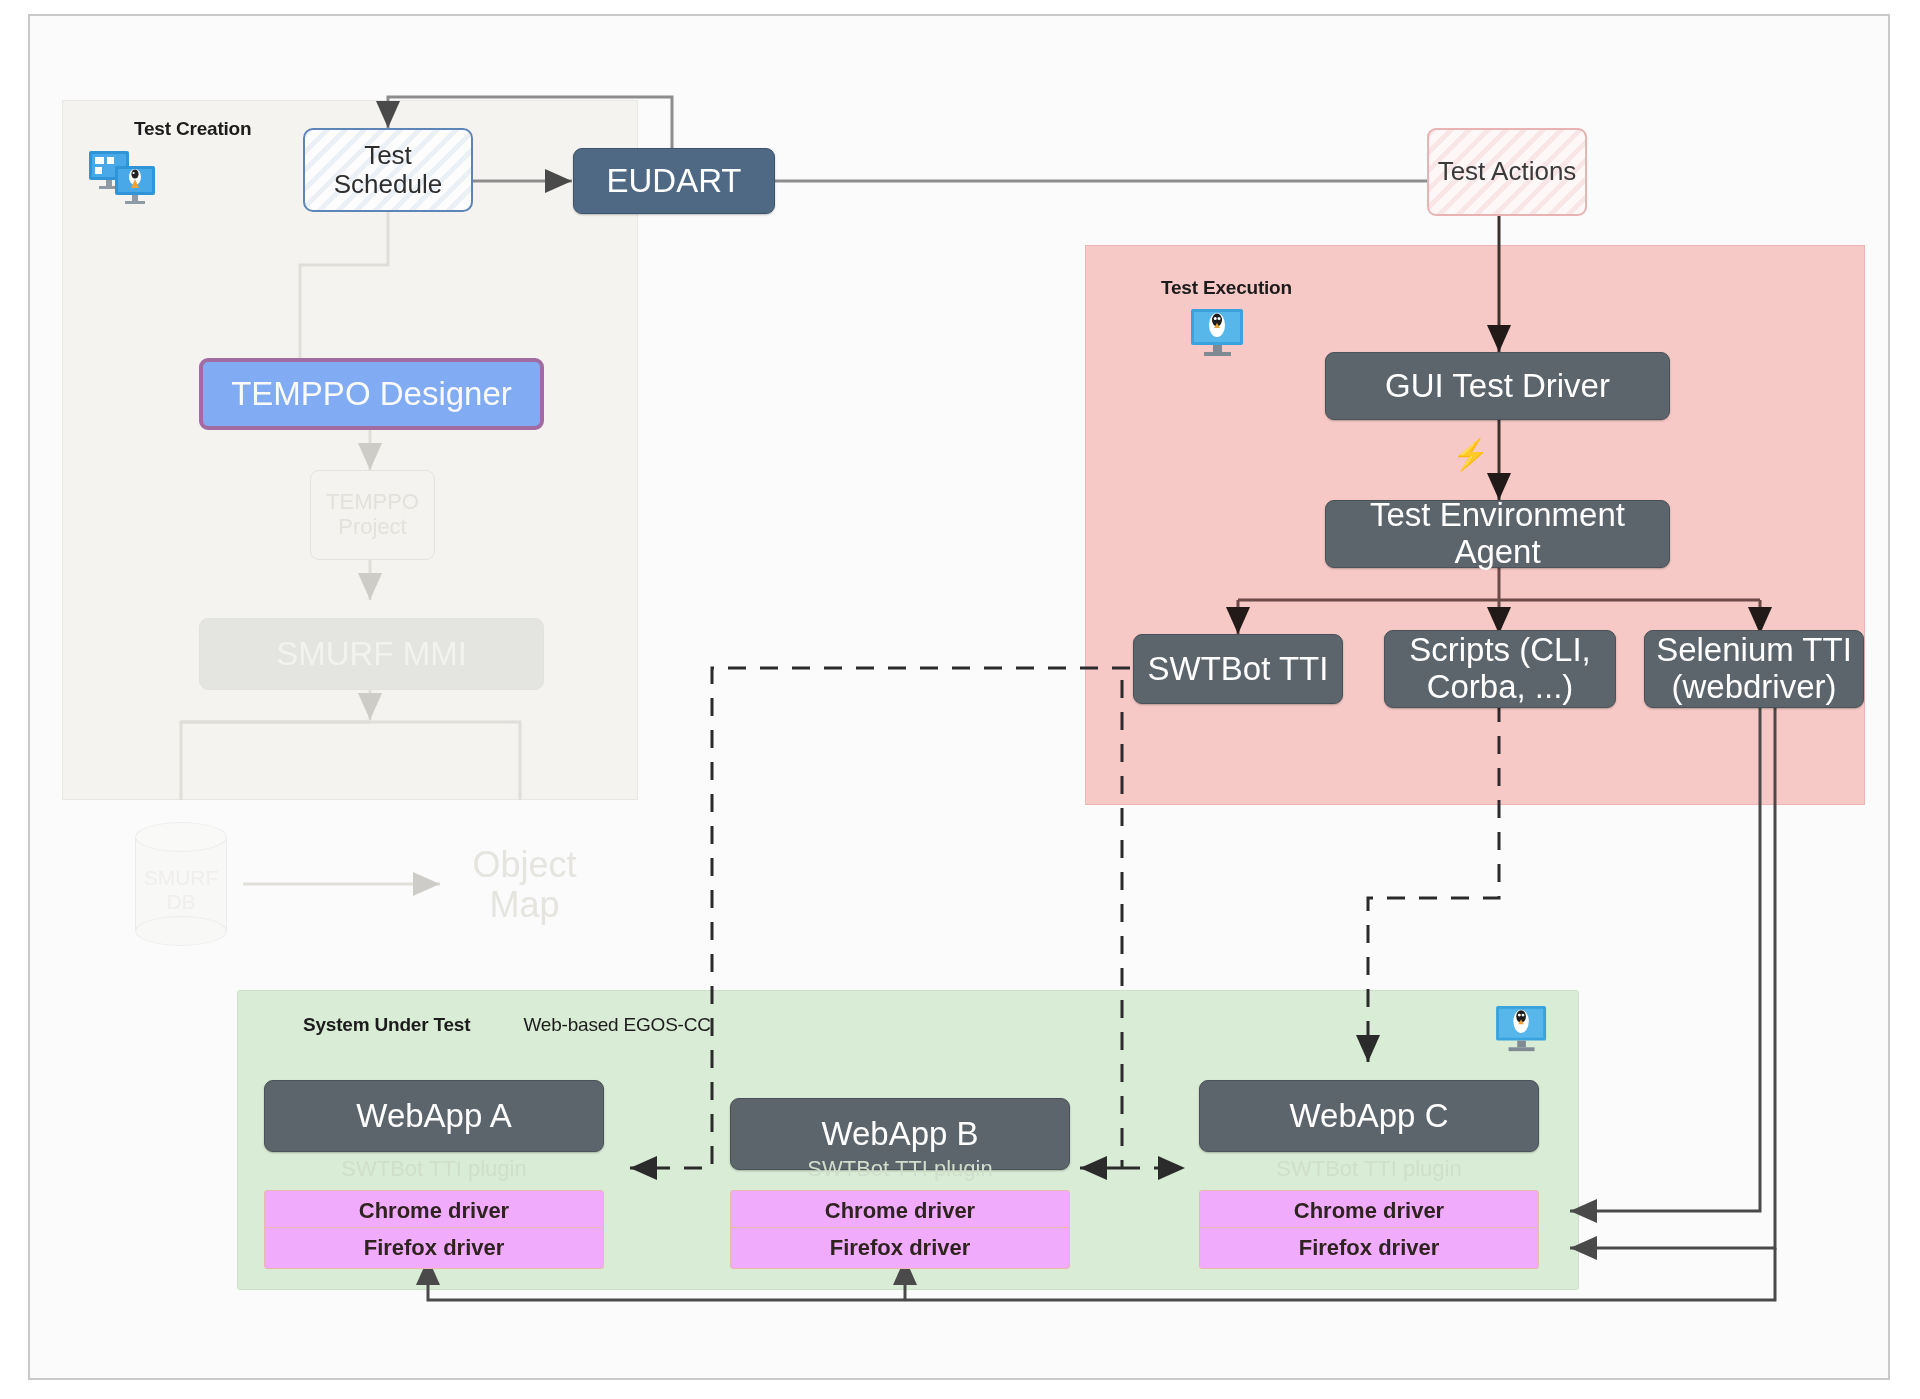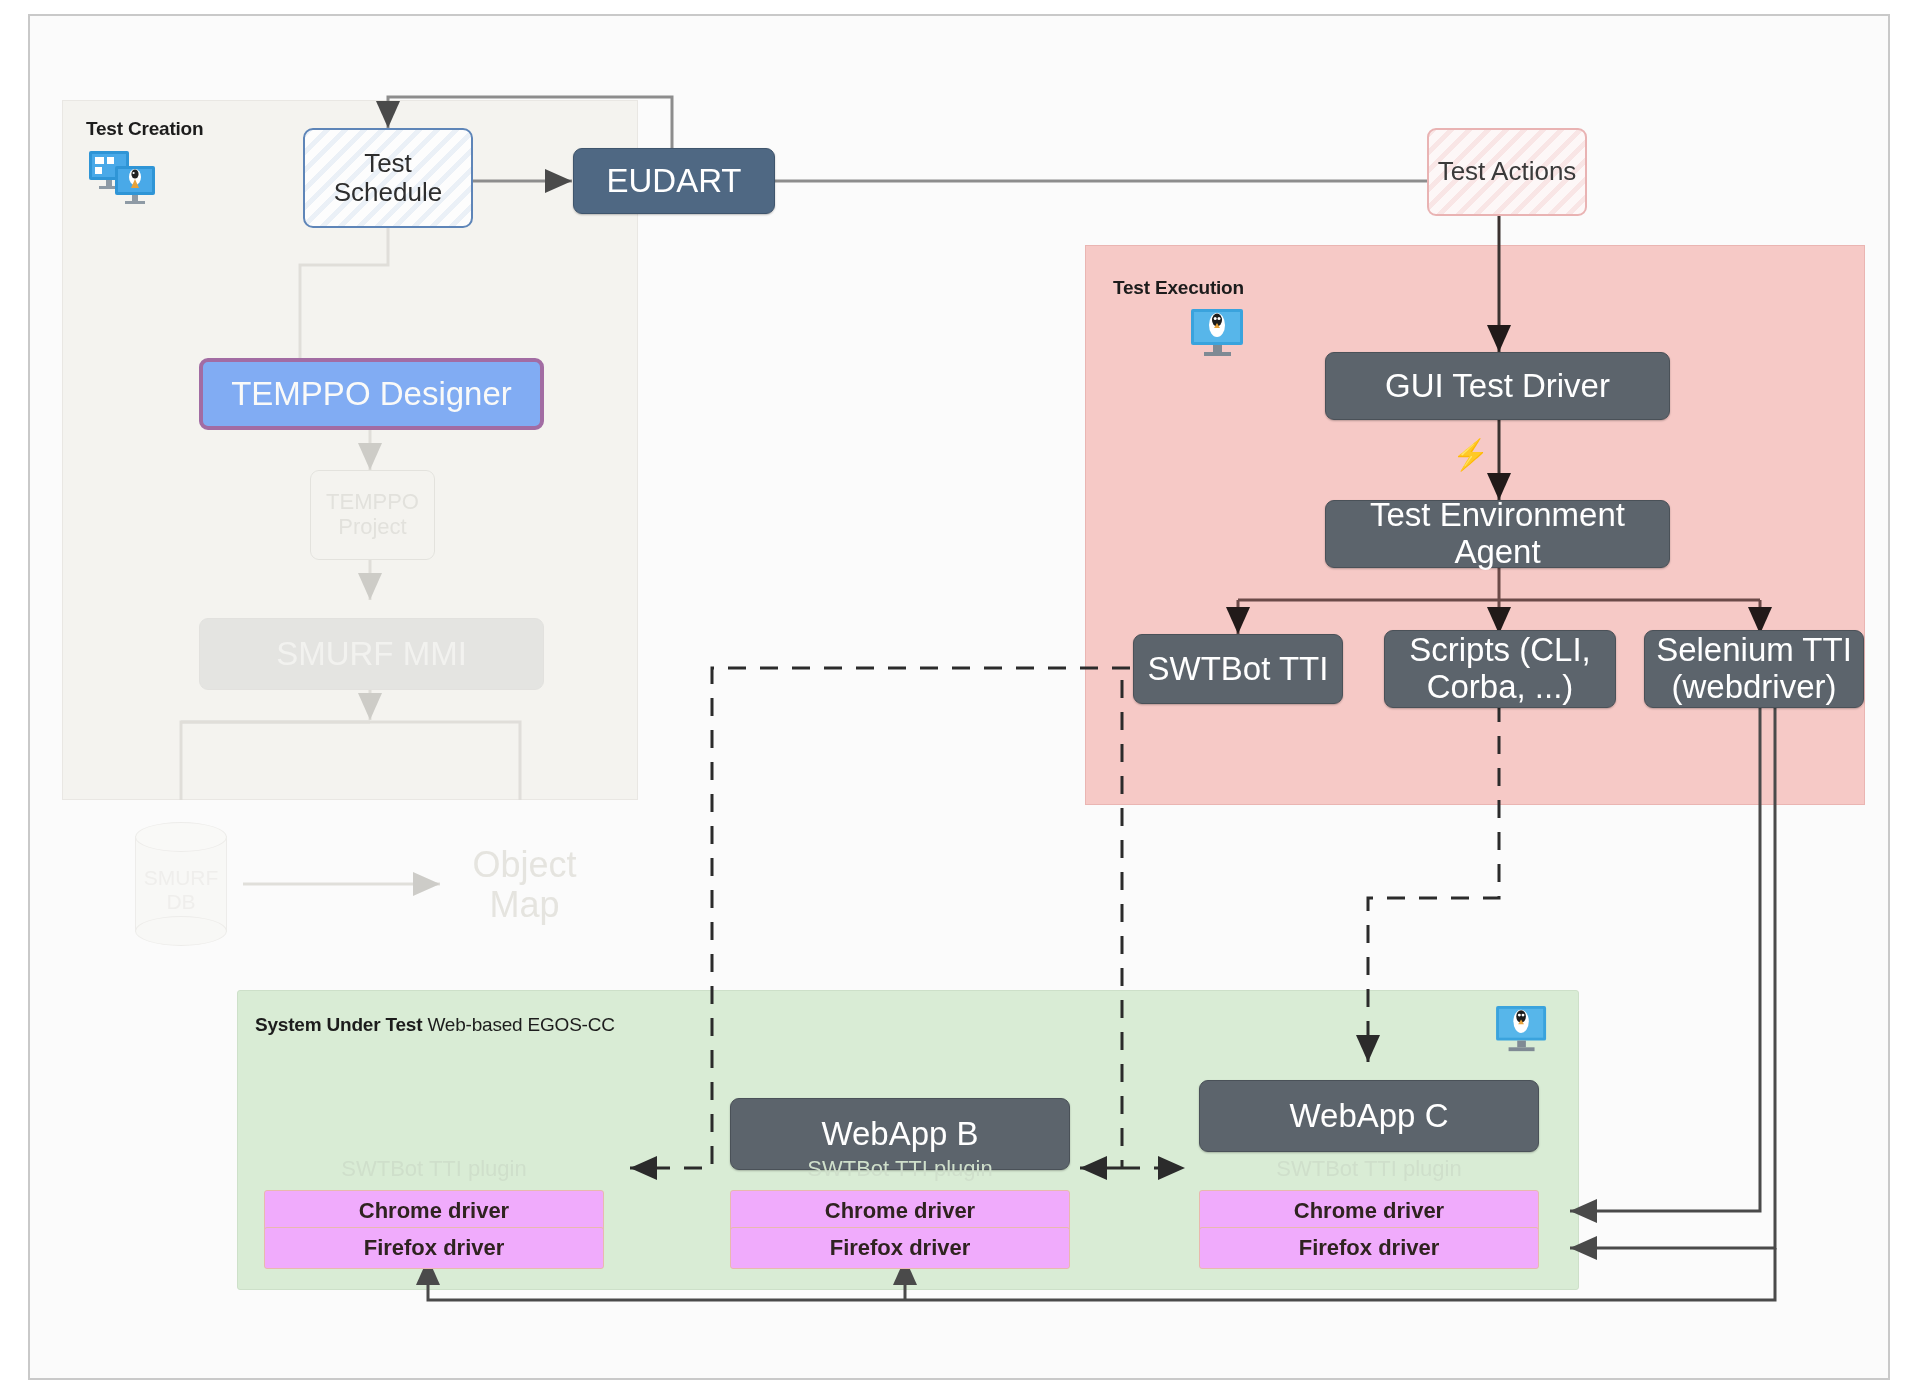--- a/index.html
+++ b/index.html
@@ -66,6 +66,7 @@
     color: #1c1c1c;
     letter-spacing: -0.2px;
     white-space: nowrap;
+    margin-left: 48px;
   }
   .region-label.sub {
     font-weight: normal;

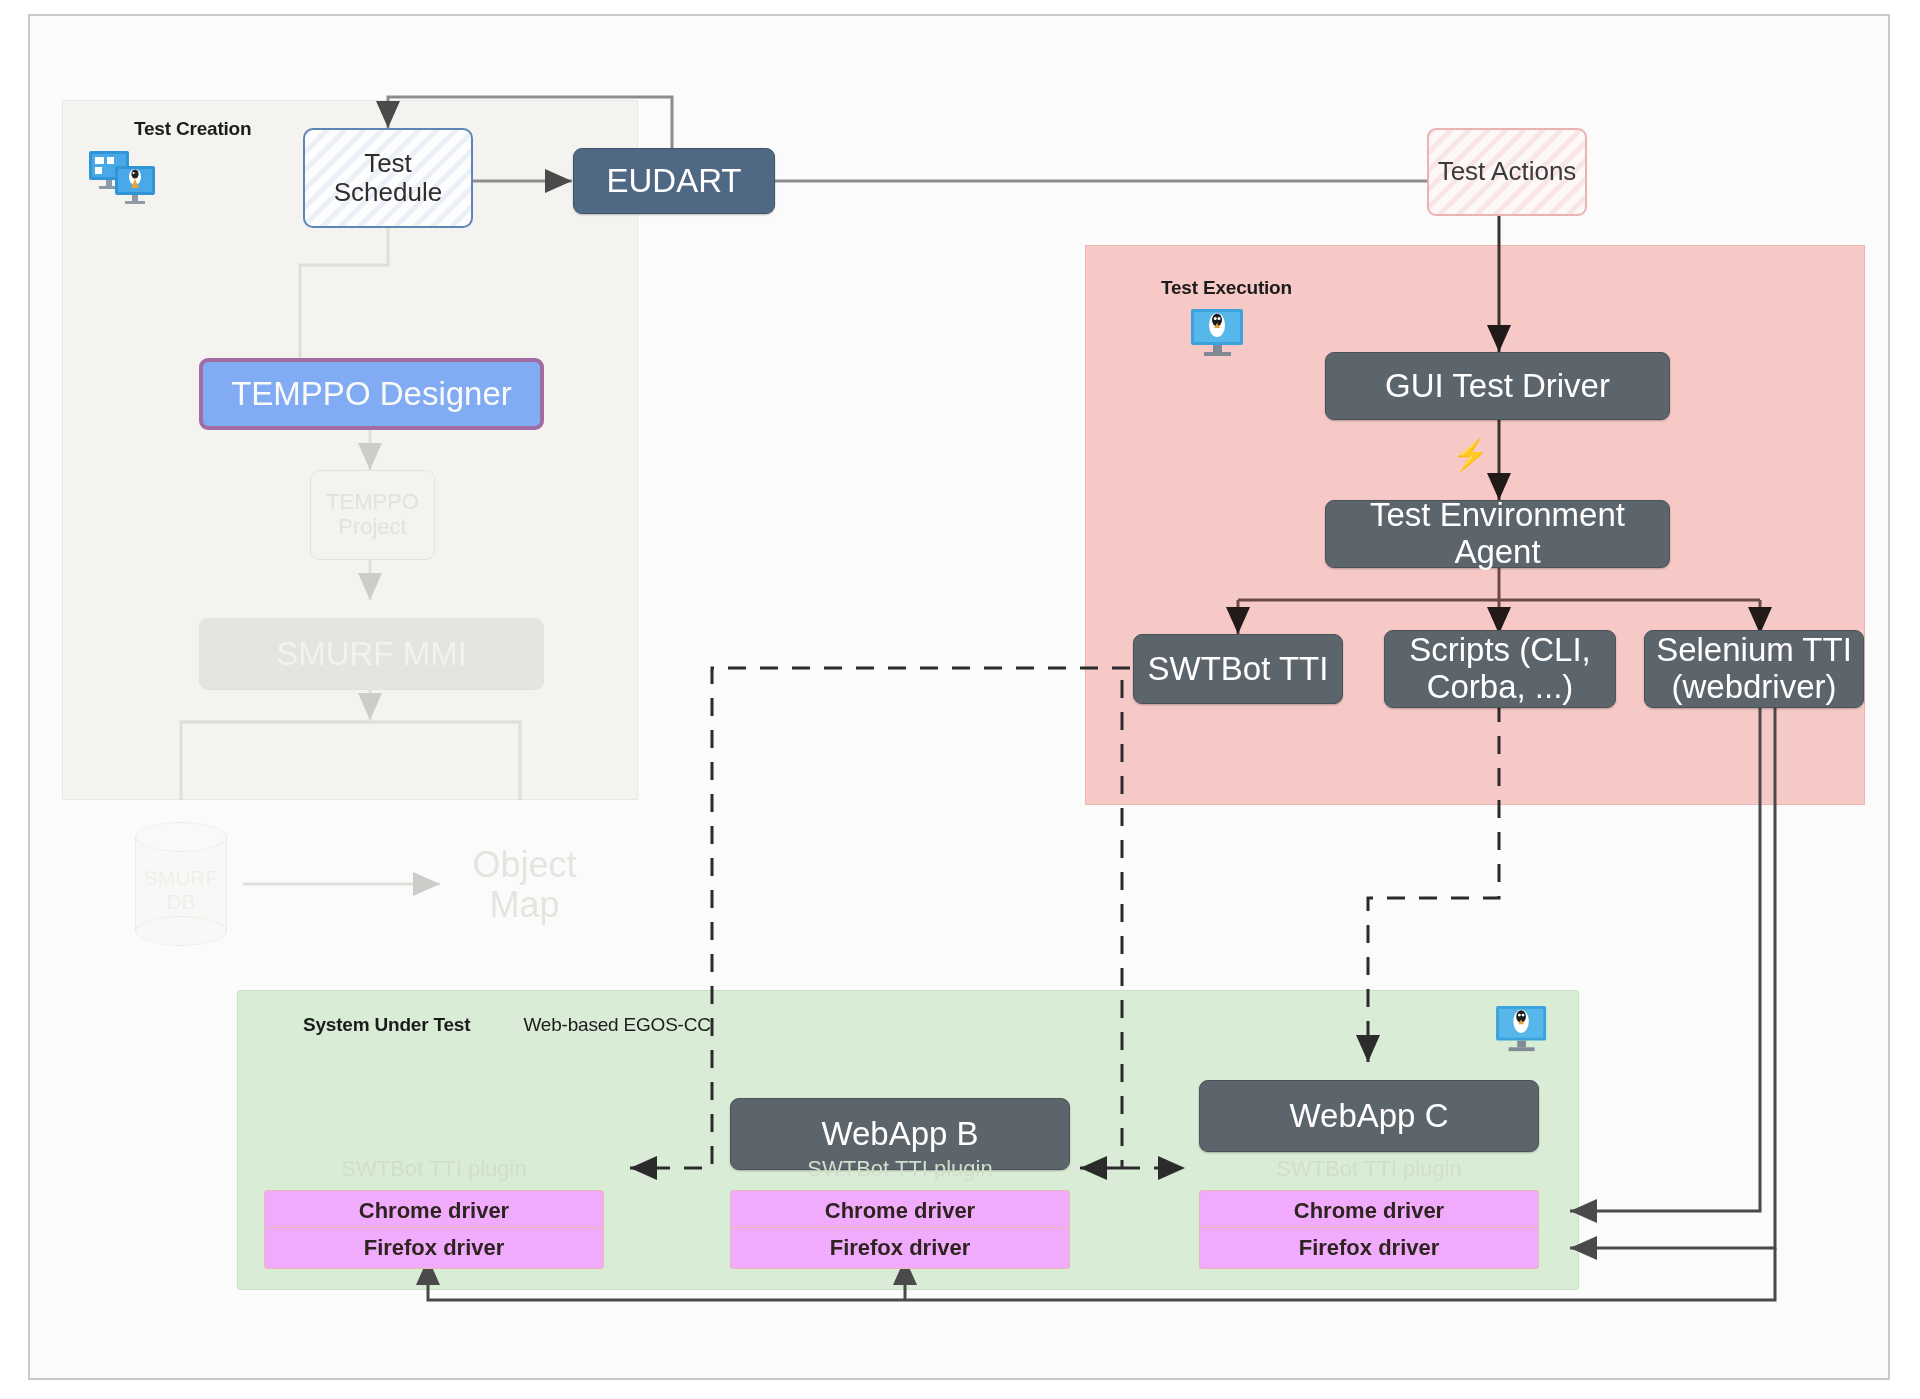--- a/index.html
+++ b/index.html
@@ -354,7 +354,7 @@
     </svg>
   </div>
 
-  <div class="node artifact-blue" style="left:303px; top:128px; width:170px; height:100px;">Test Schedule</div>
+  <div class="node artifact-blue" style="left:303px; top:128px; width:170px; height:84px;">Test Schedule</div>
 
   <div class="node blue" style="left:573px; top:148px; width:202px; height:66px;">EUDART</div>
 

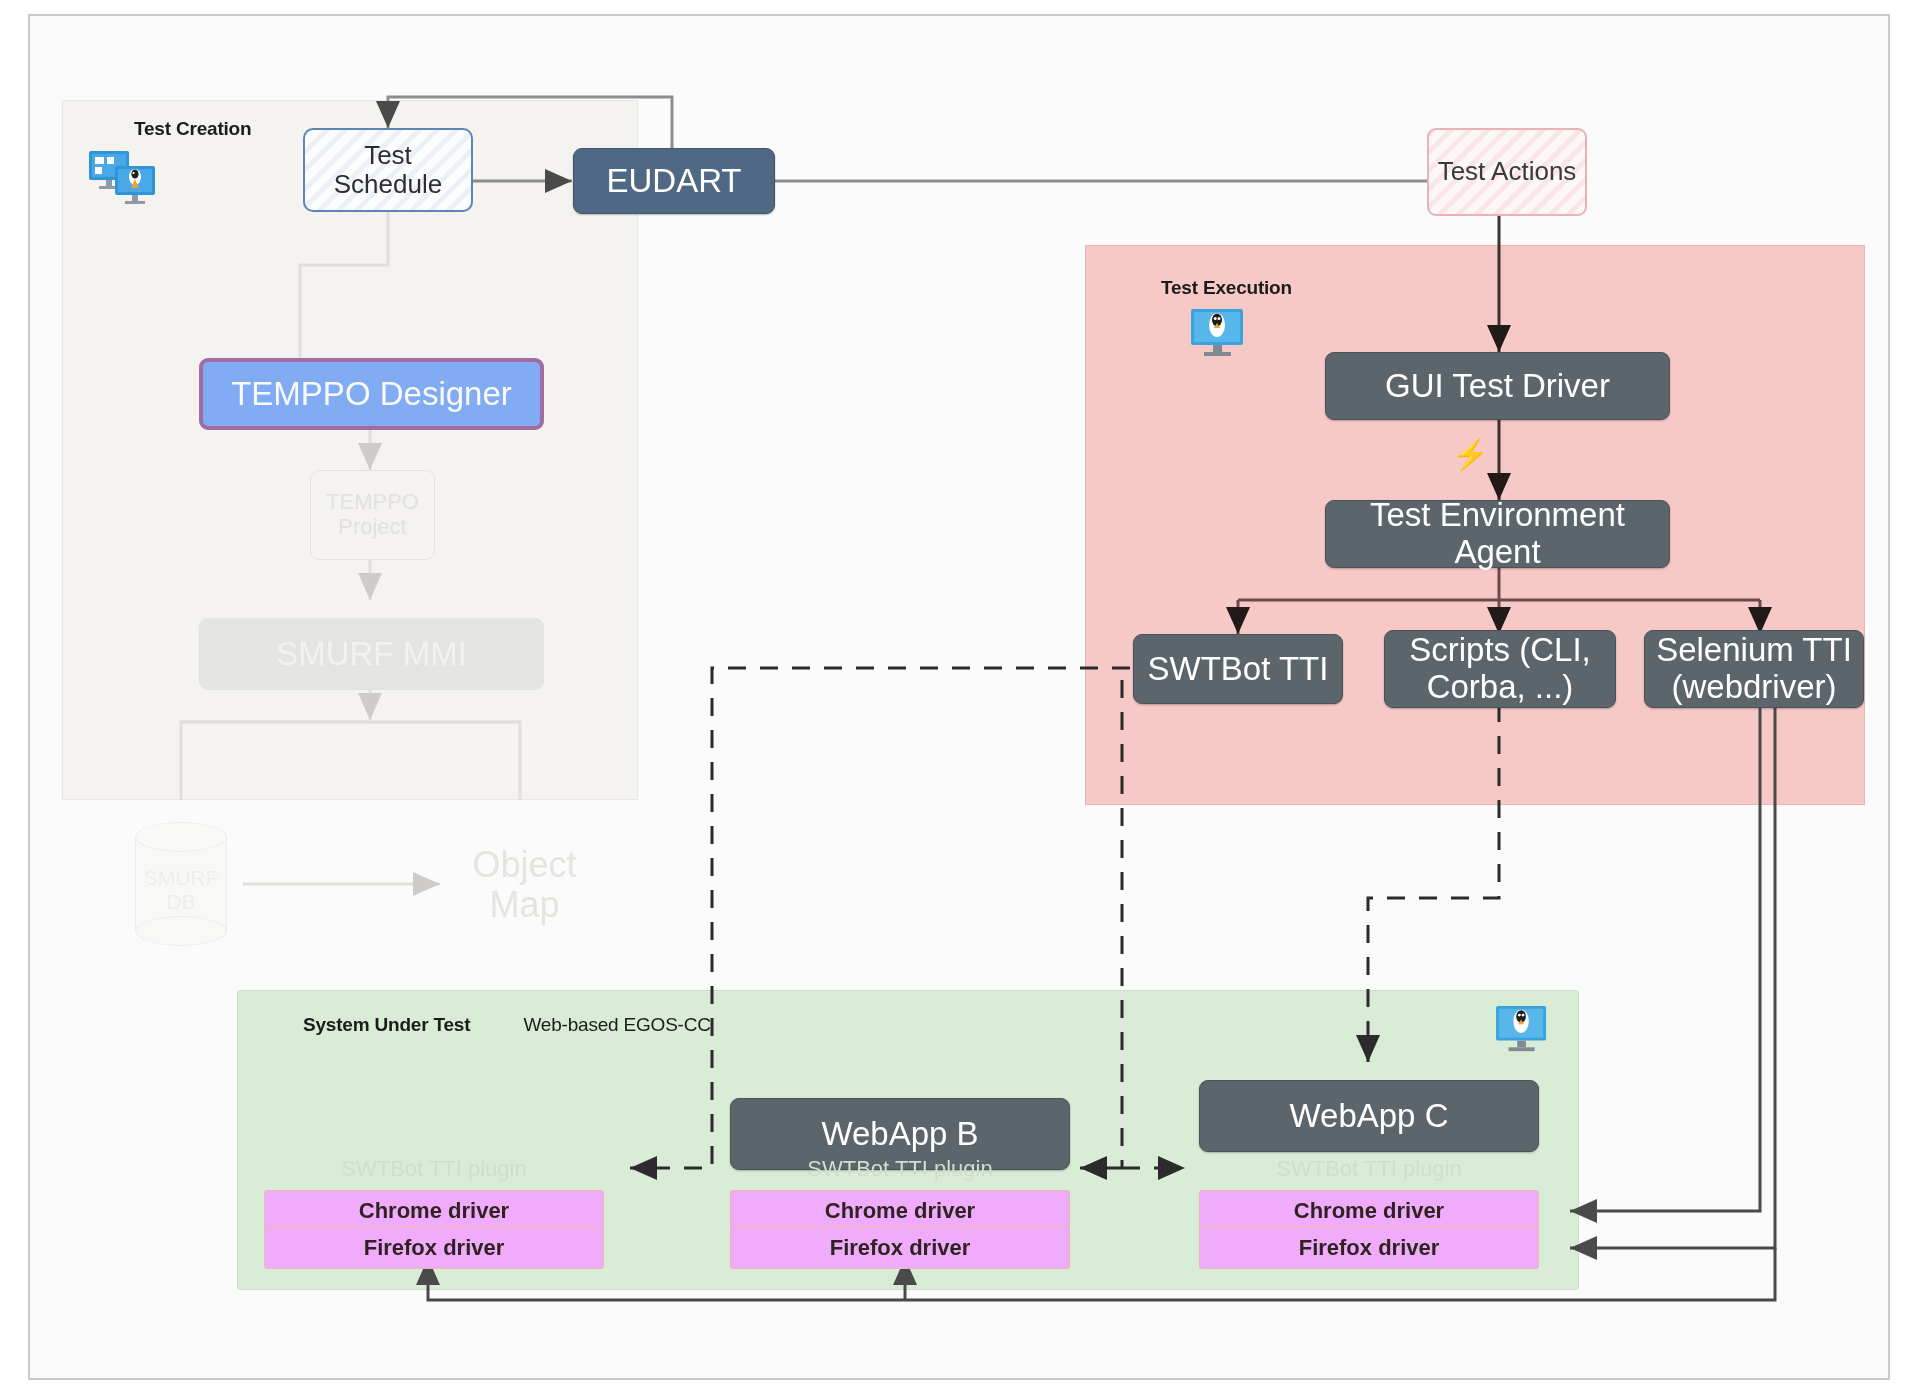--- a/index.html
+++ b/index.html
@@ -421,6 +421,7 @@
     </svg>
   </div>
 
+  <div class="node dark" style="left:264px; top:1080px; width:340px; height:72px;">WebApp A</div>
   <div class="plugin-label" style="left:264px; top:1156px; width:340px;">SWTBot TTI plugin</div>
   <div class="driver" style="left:264px; top:1190px; width:340px; height:42px;">Chrome driver</div>
   <div class="driver" style="left:264px; top:1227px; width:340px; height:42px;">Firefox driver</div>

